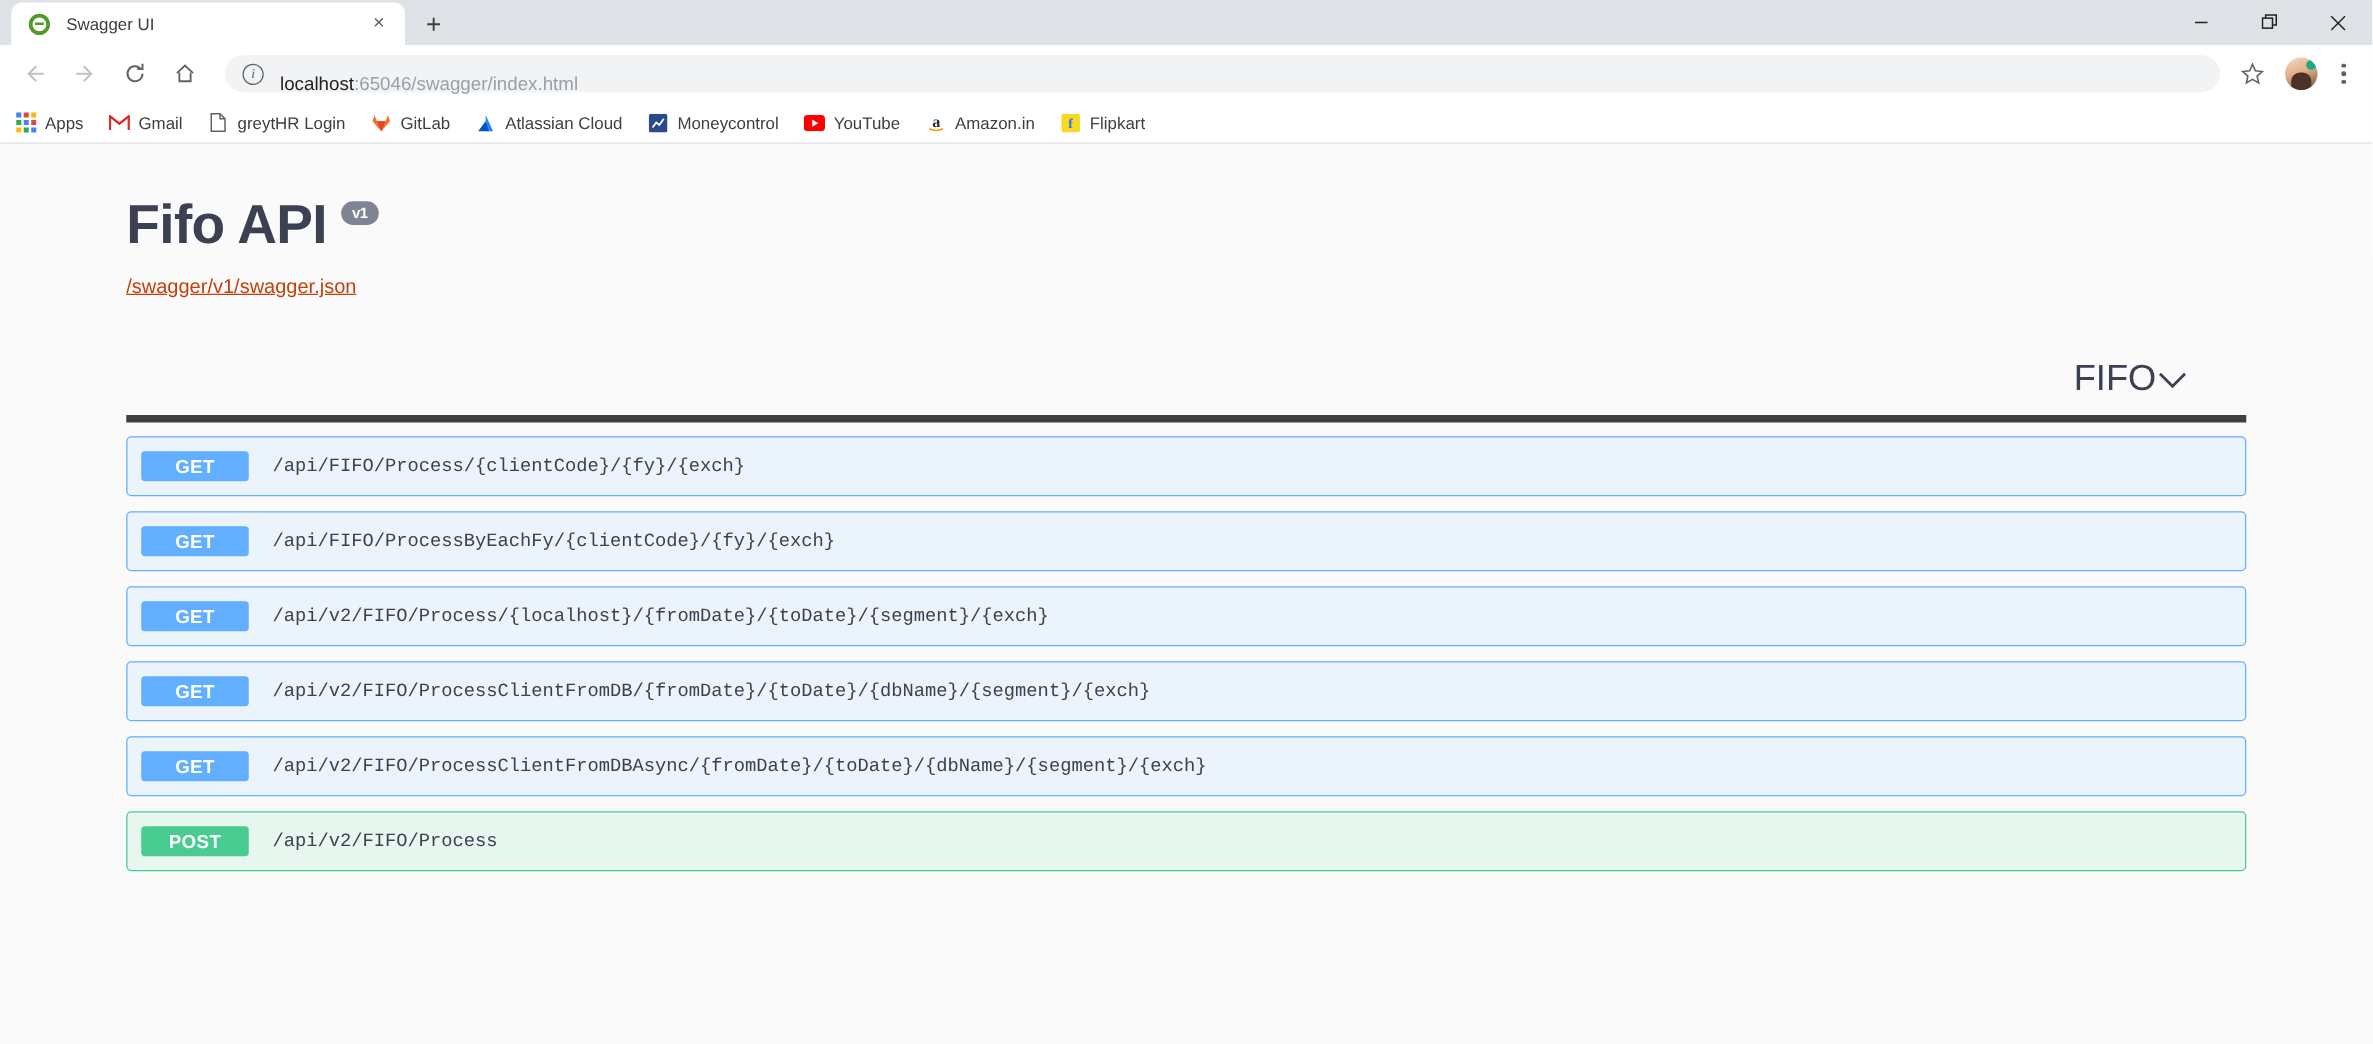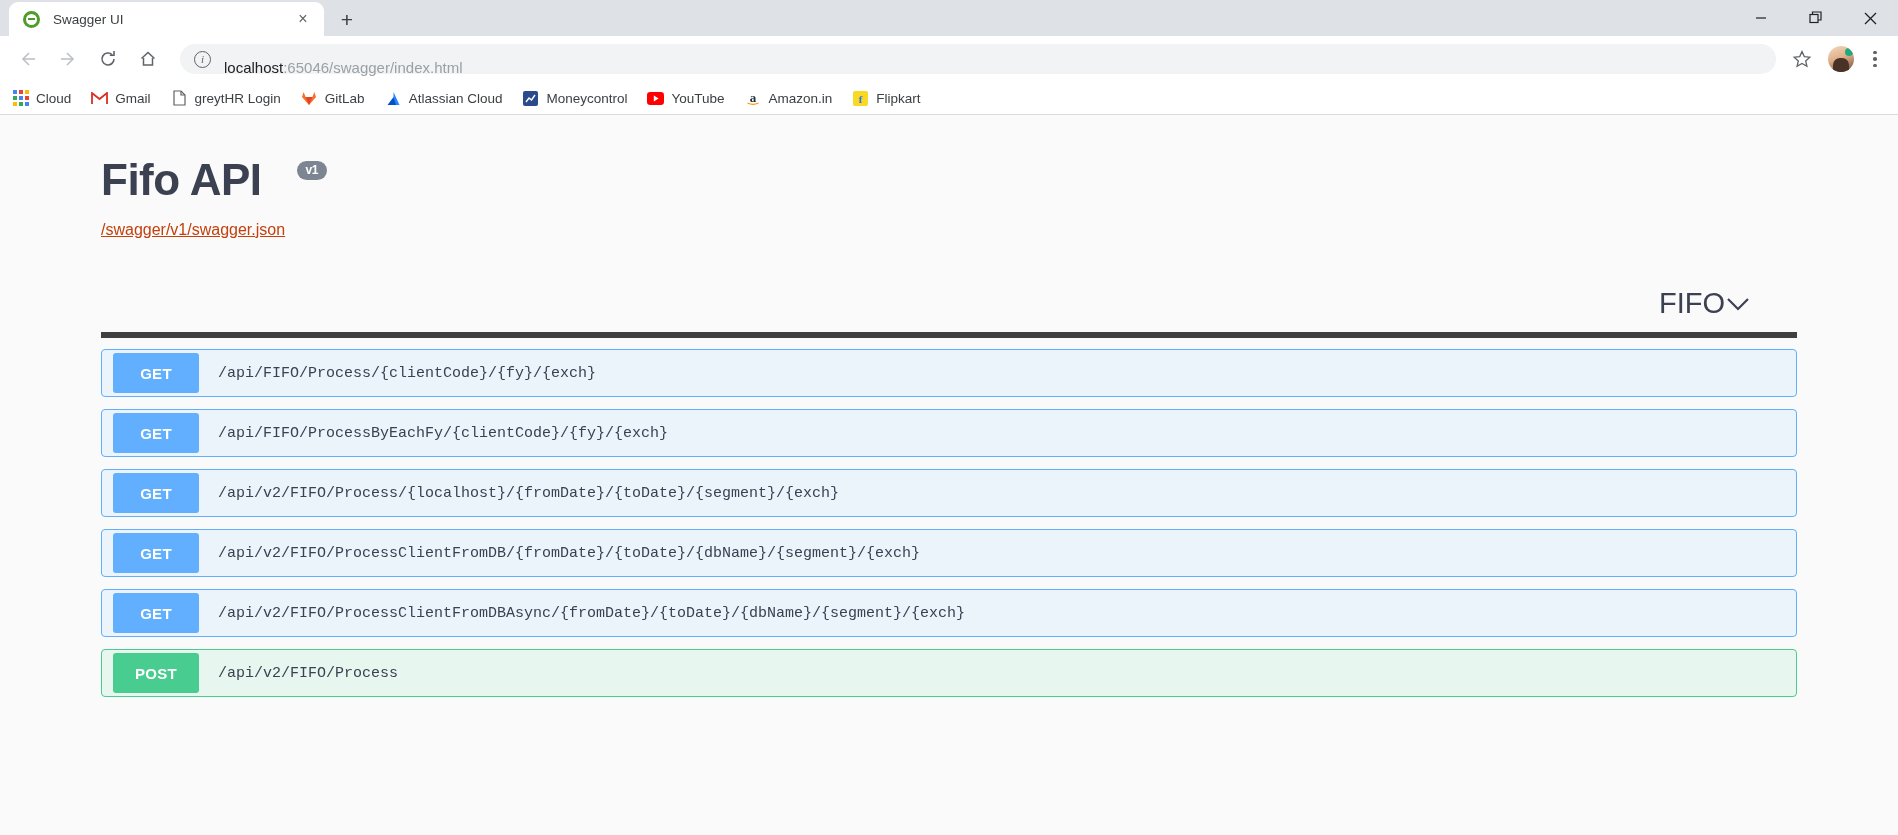--- a/index.html
+++ b/index.html
@@ -300,7 +300,7 @@
             <i style="background:#4285f4"></i>
         </span>
       </span>
-      <span>Cloud</span>
+      <span>Apps</span>
     </div>
 
     <div class="bm">

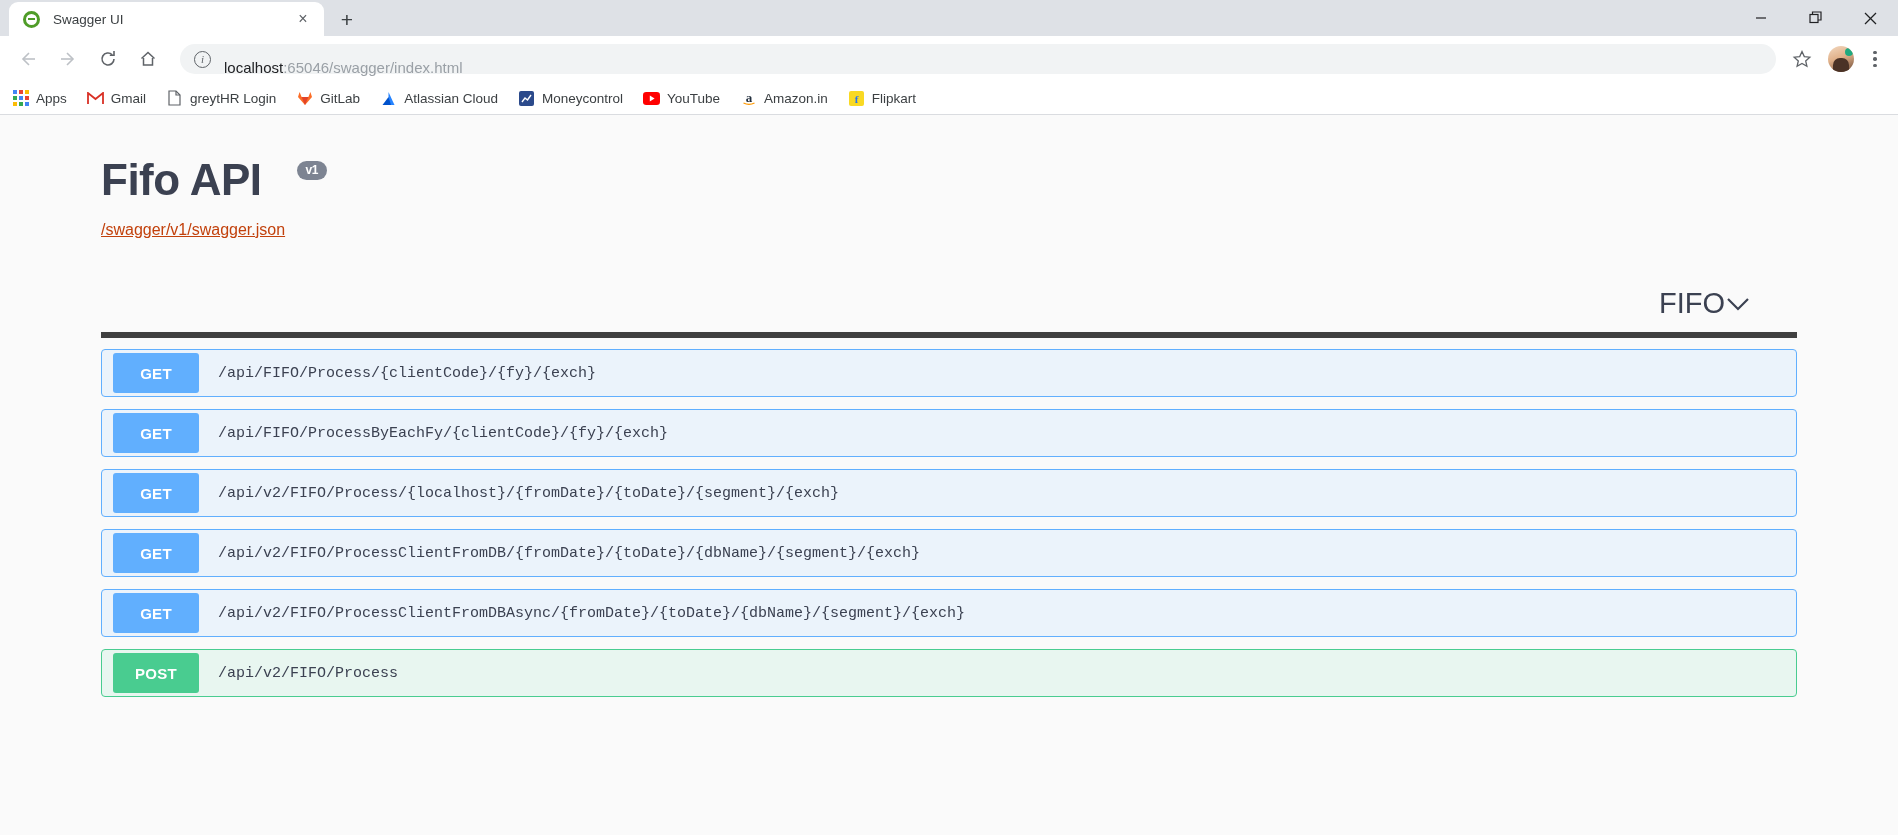--- a/index.html
+++ b/index.html
@@ -149,7 +149,6 @@
     font-family: "Liberation Sans", sans-serif;
     display: flex; align-items: flex-start;
     letter-spacing: -0.5px;
-    gap: 24px;
   }
   .version-badge {
     font-size: 12px; font-weight: bold; color: #ffffff;

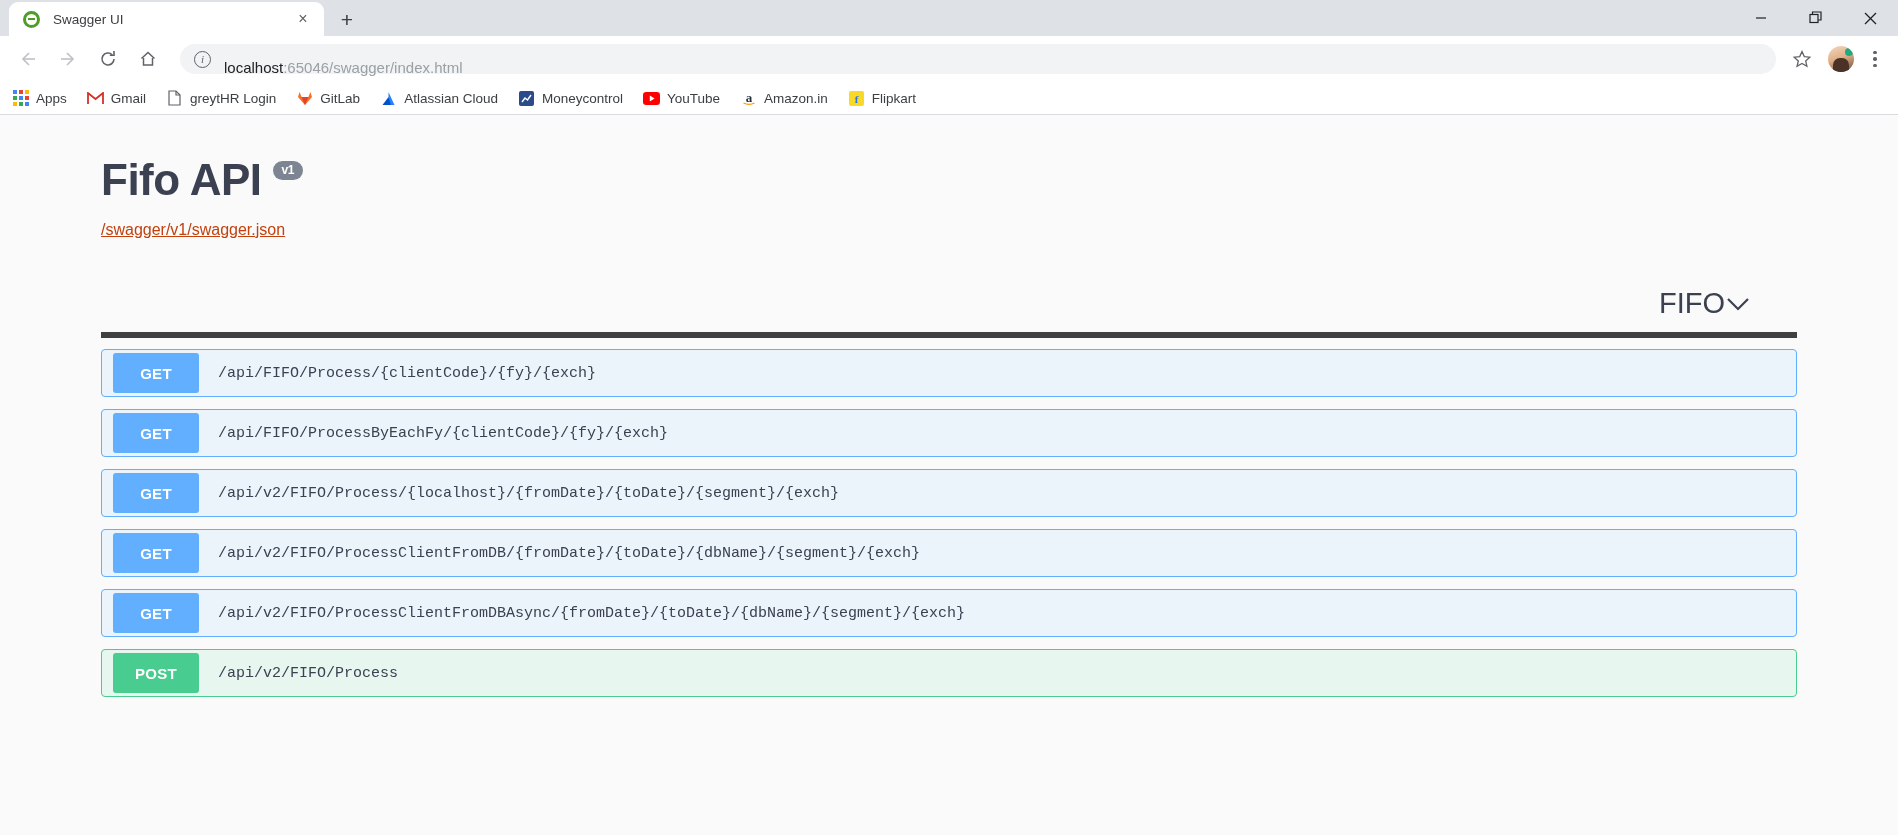--- a/index.html
+++ b/index.html
@@ -188,7 +188,7 @@
   .op.get { background: #ebf3fb; border: 1px solid #61affe; }
   .op.post { background: #e8f6f0; border: 1px solid #49cc90; }
   .verb {
-    flex: 0 0 86px; height: 40px;
+    flex: 0 0 86px; height: 24px;
     border-radius: 3px;
     color: #ffffff; font-size: 15px; font-weight: bold;
     font-family: "Liberation Sans", sans-serif;

